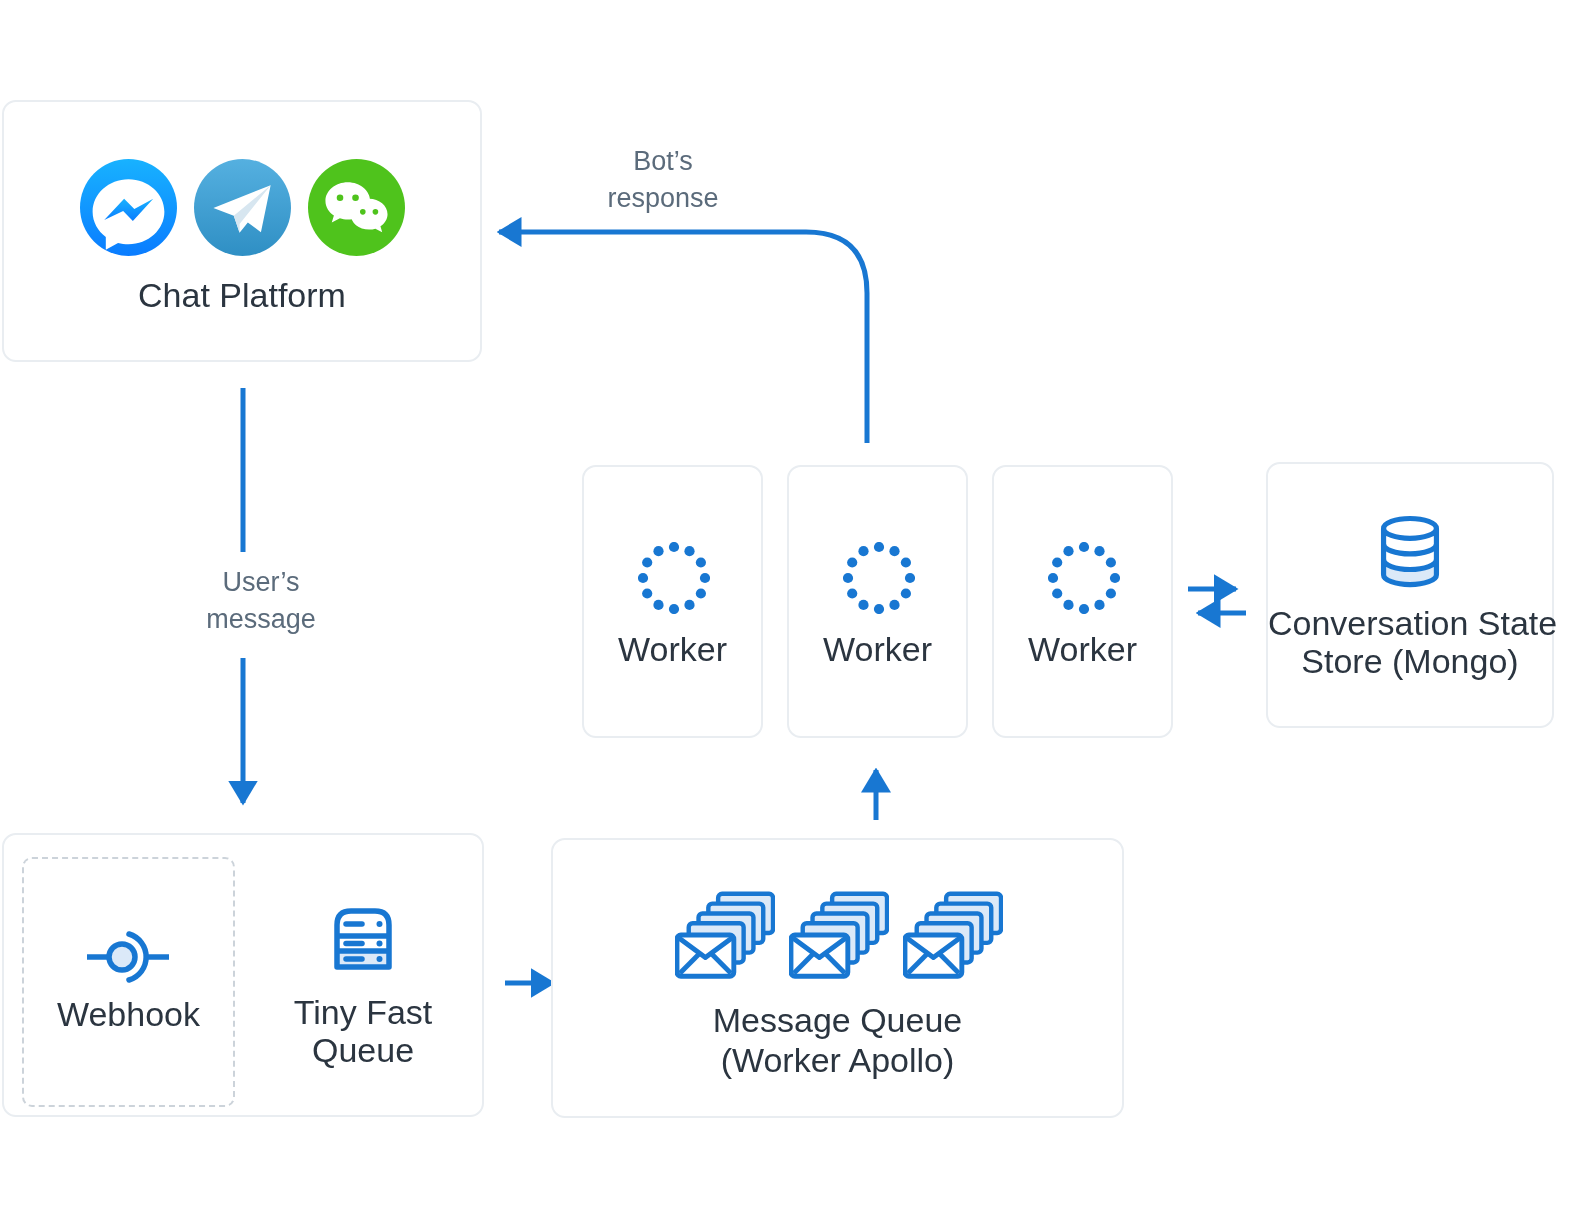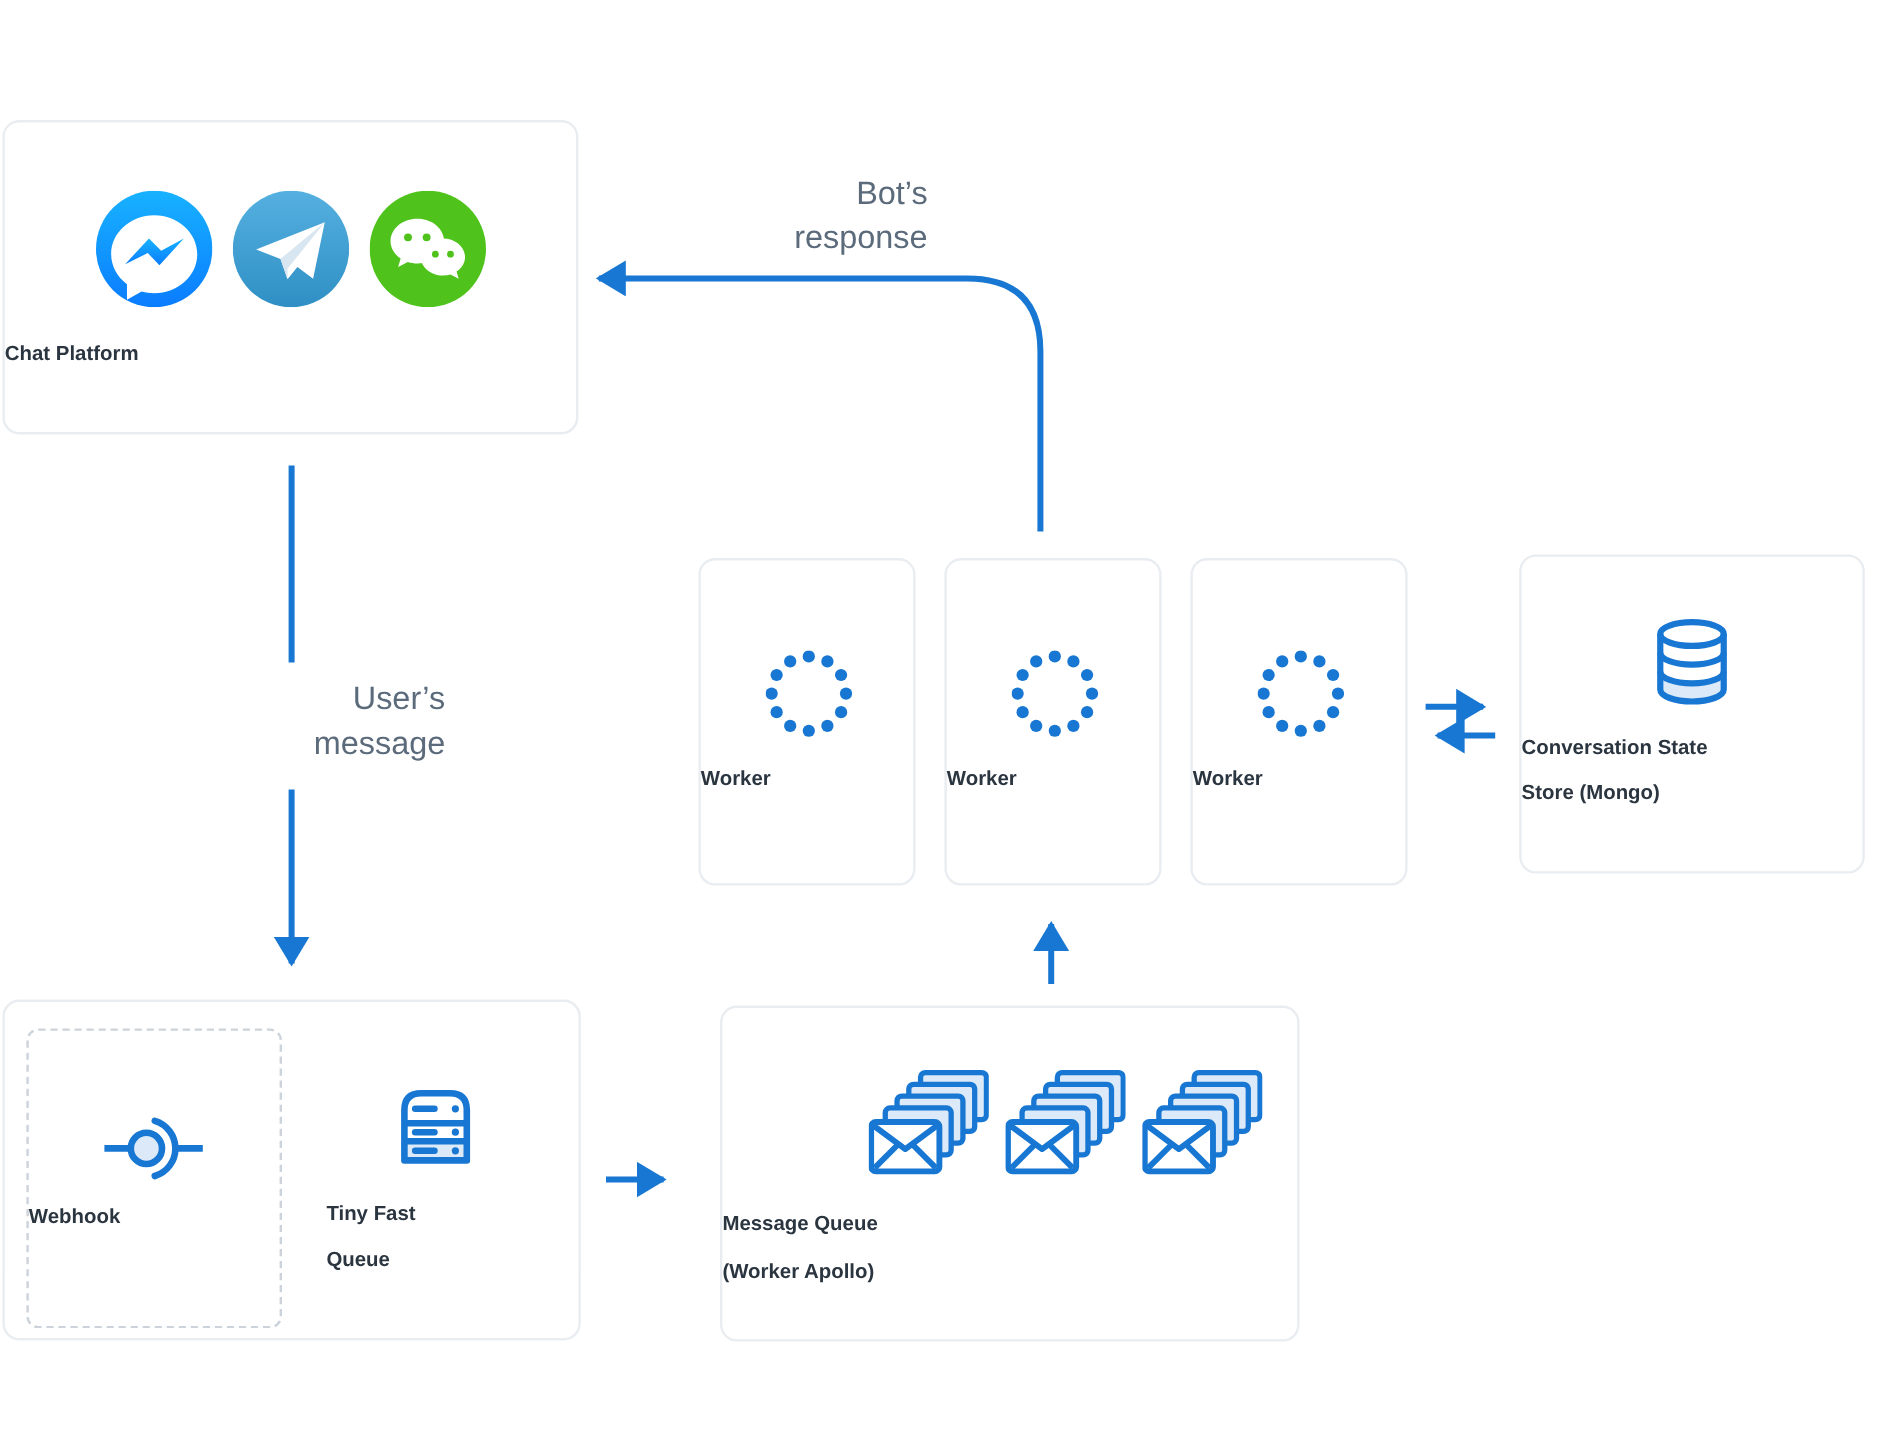--- a/index.html
+++ b/index.html
@@ -18,7 +18,7 @@
     white-space:nowrap; width:100%;
   }
   .edge-label {
-    position:absolute; text-align:right;
+    position:absolute; text-align:center;
     font-size:27px; font-weight:400; color:var(--label-text); line-height:37px;
   }
   .abs { position:absolute; }

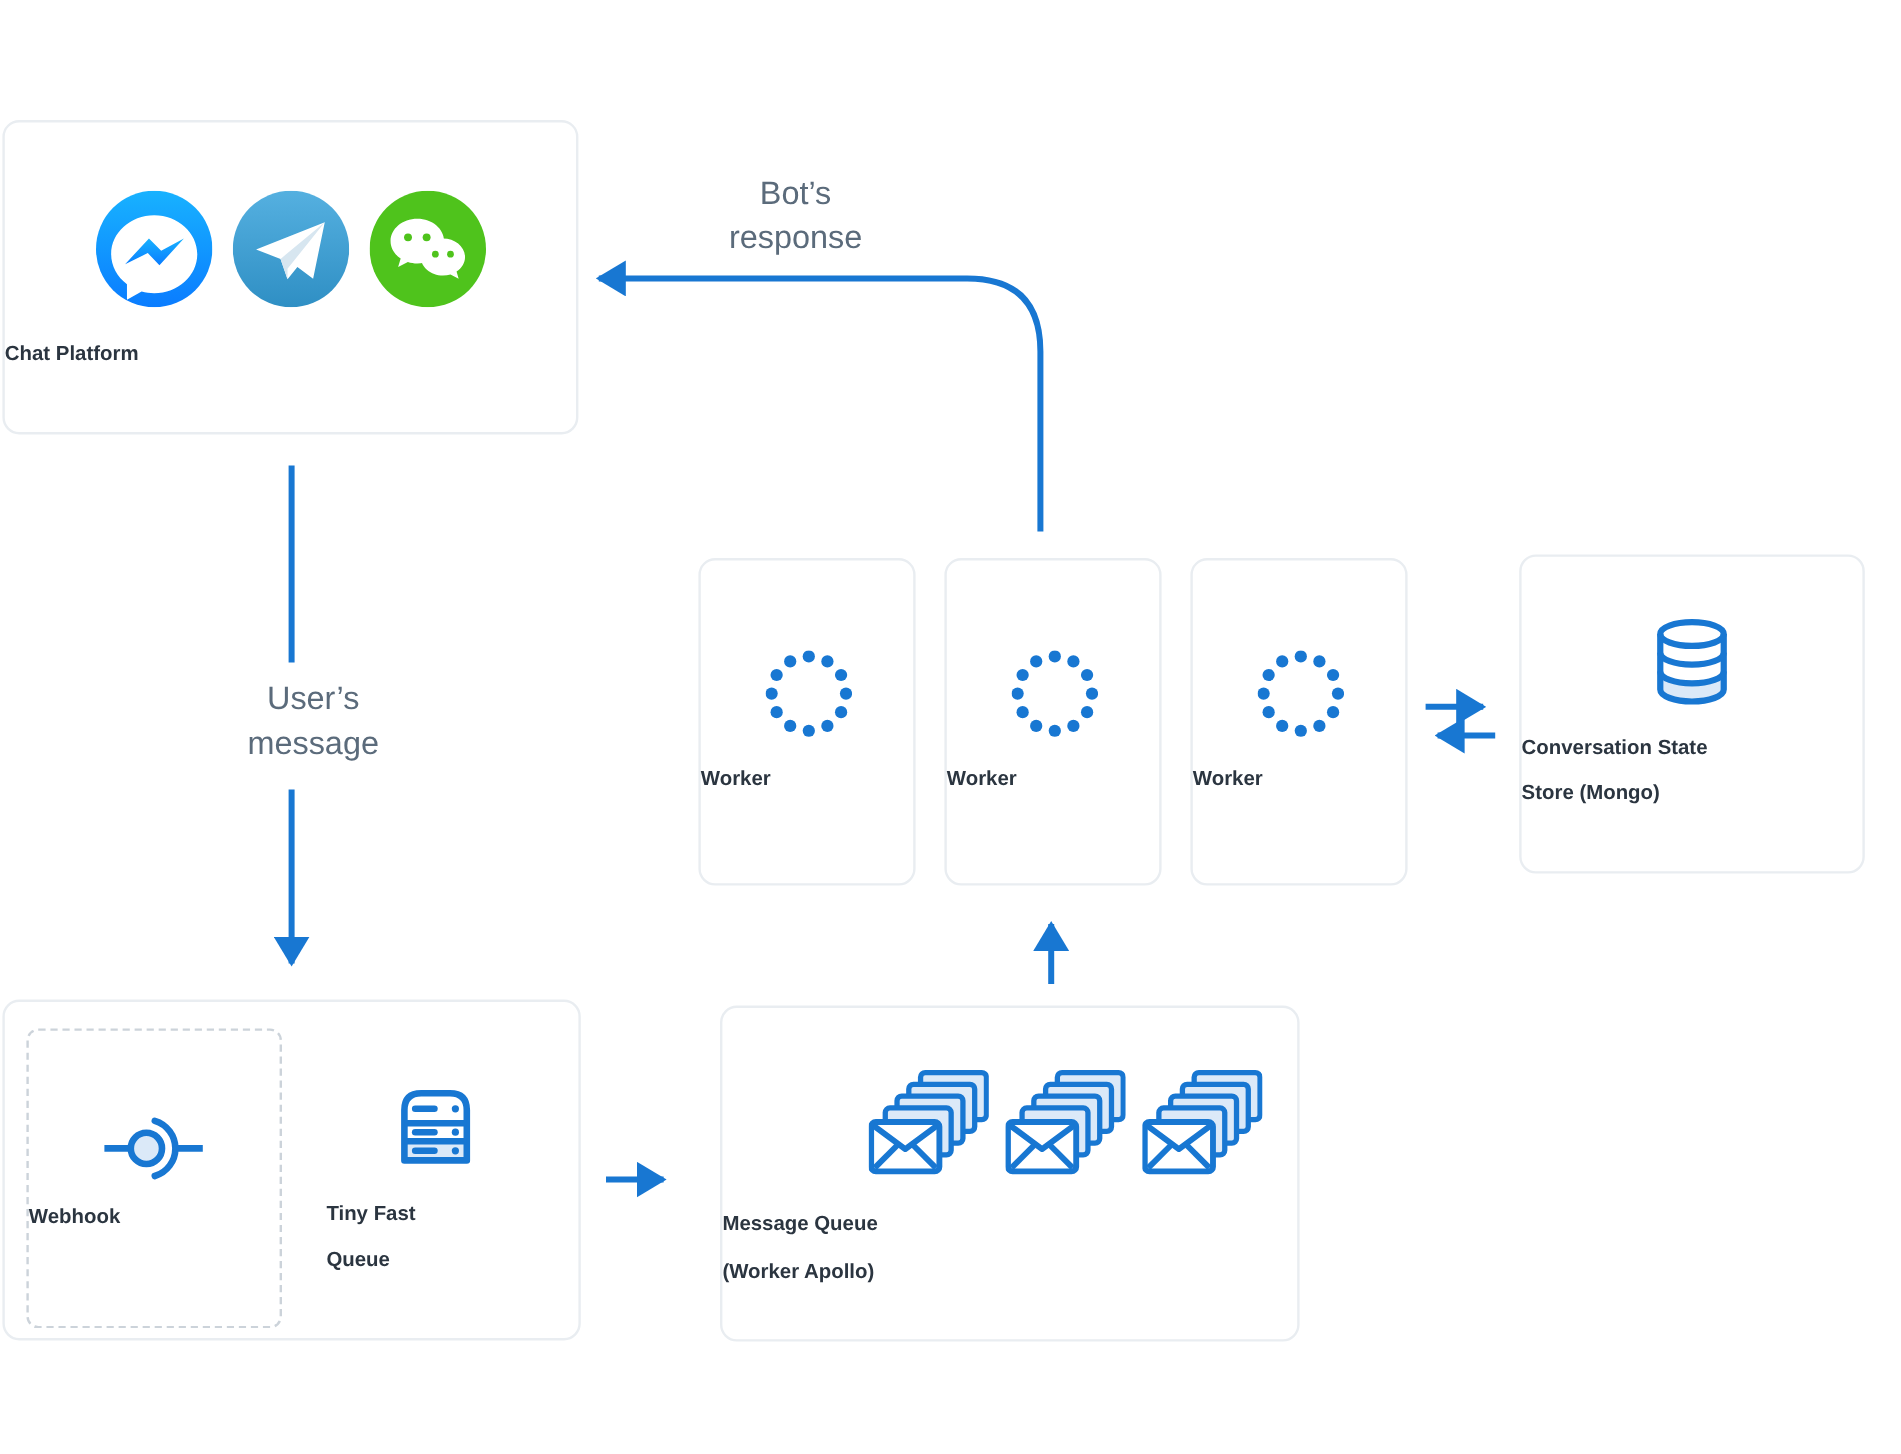--- a/index.html
+++ b/index.html
@@ -13,8 +13,8 @@
     box-sizing:border-box;
   }
   .node-label {
-    position:absolute; text-align:left;
-    font-size:17px; font-weight:700; color:var(--dark-text); line-height:38px;
+    position:absolute; text-align:center;
+    font-size:34px; font-weight:400; color:var(--dark-text); line-height:38px;
     white-space:nowrap; width:100%;
   }
   .edge-label {

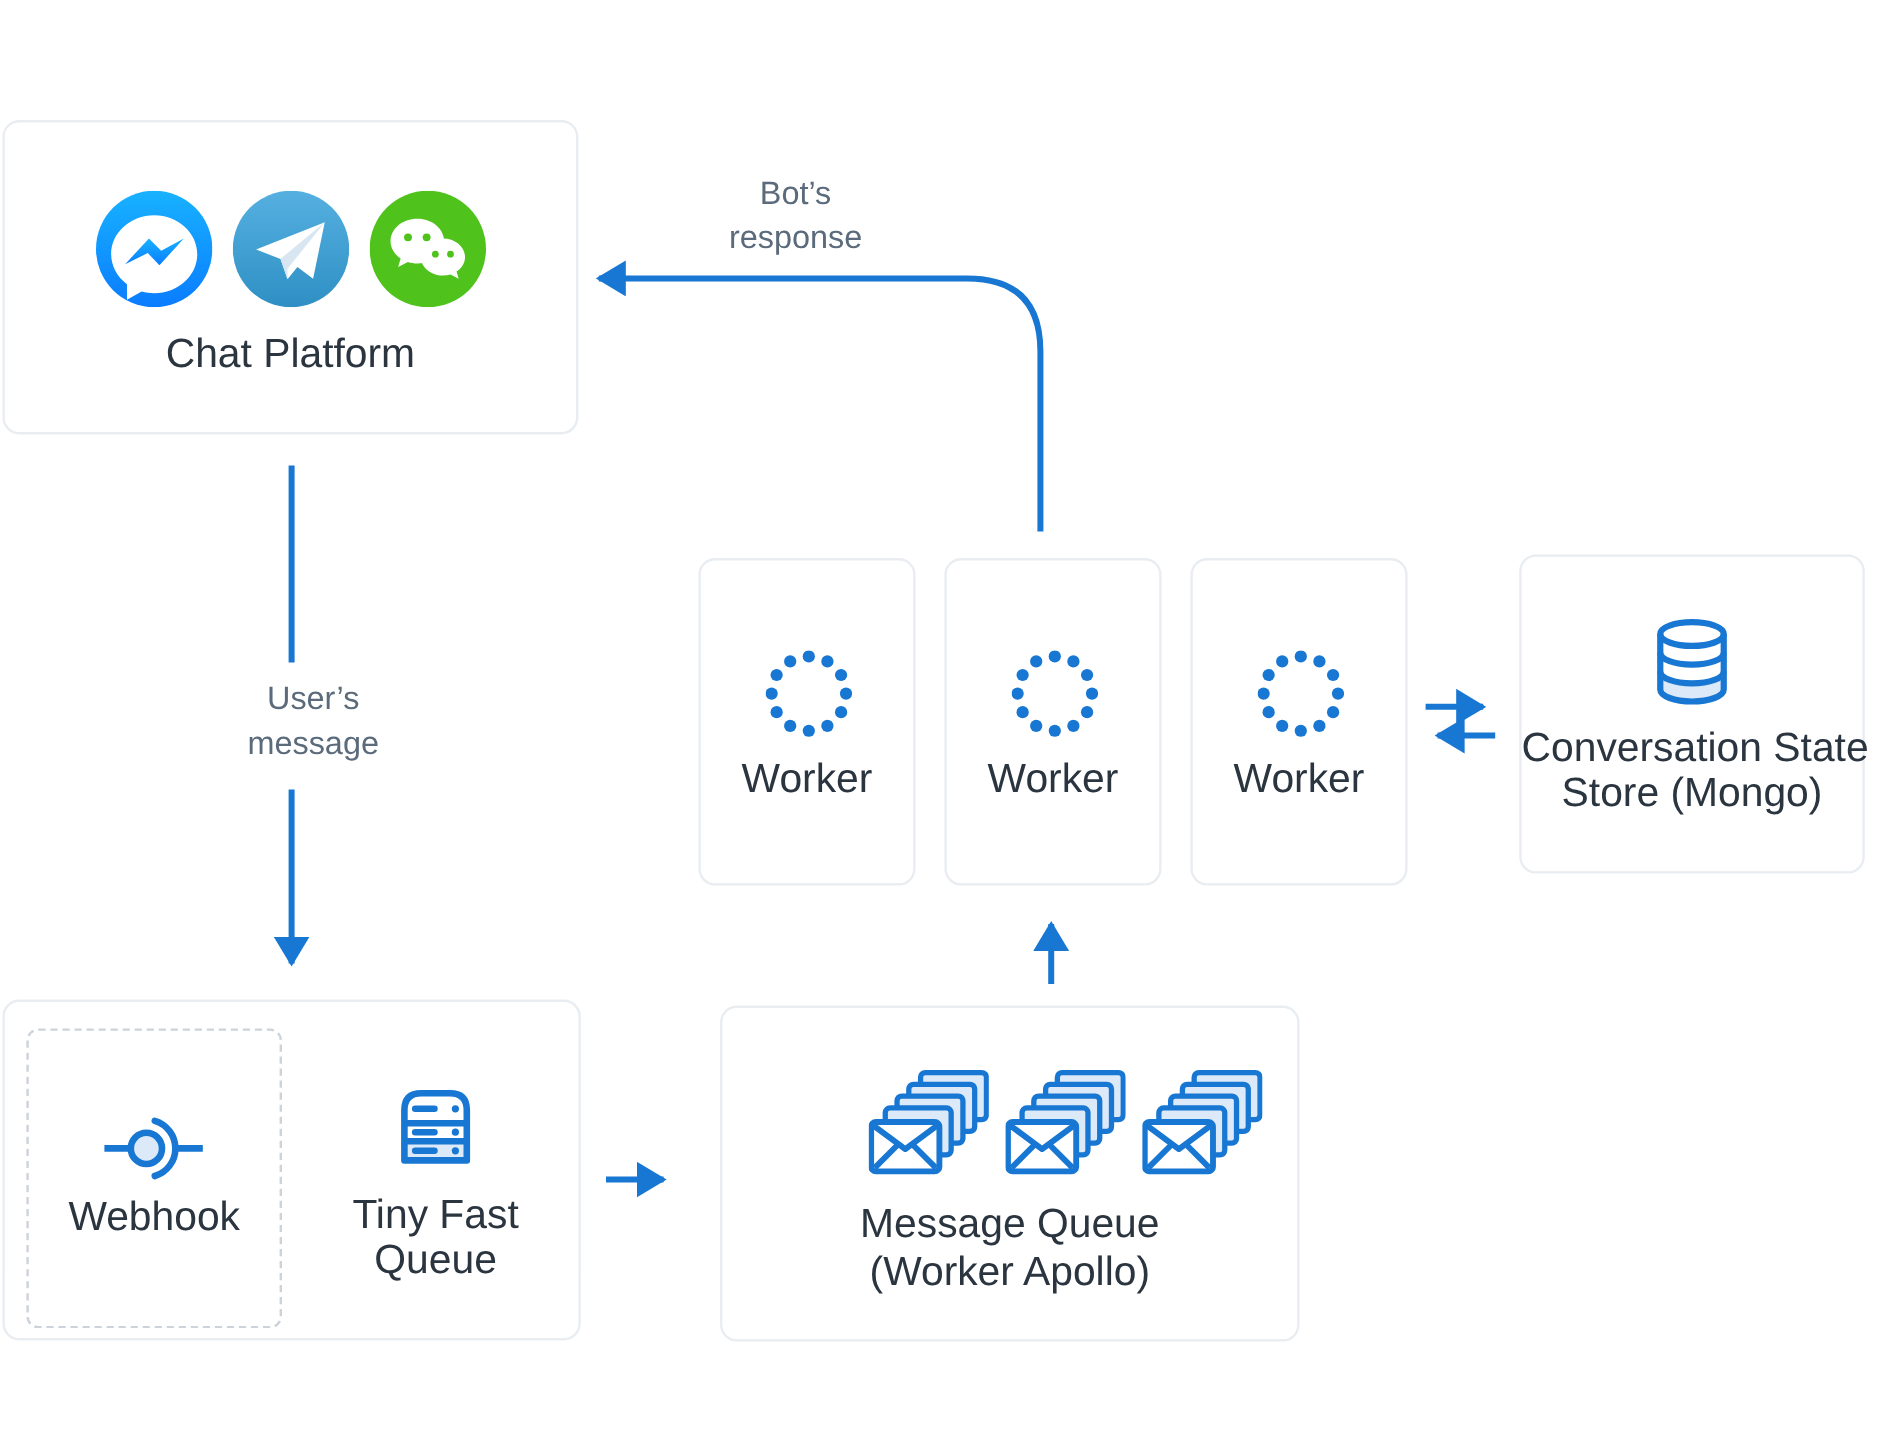--- a/index.html
+++ b/index.html
@@ -211,7 +211,7 @@
     </div>
   </div>
 
-  <div class="node" style="left:600px; top:838px; width:483px; height:280px;">
+  <div class="node" style="left:551px; top:838px; width:573px; height:280px;">
     <div class="abs" style="left:122px; top:50px; display:flex; gap:14px;">
 
       <svg width="100" height="90" viewBox="0 0 102 90">

